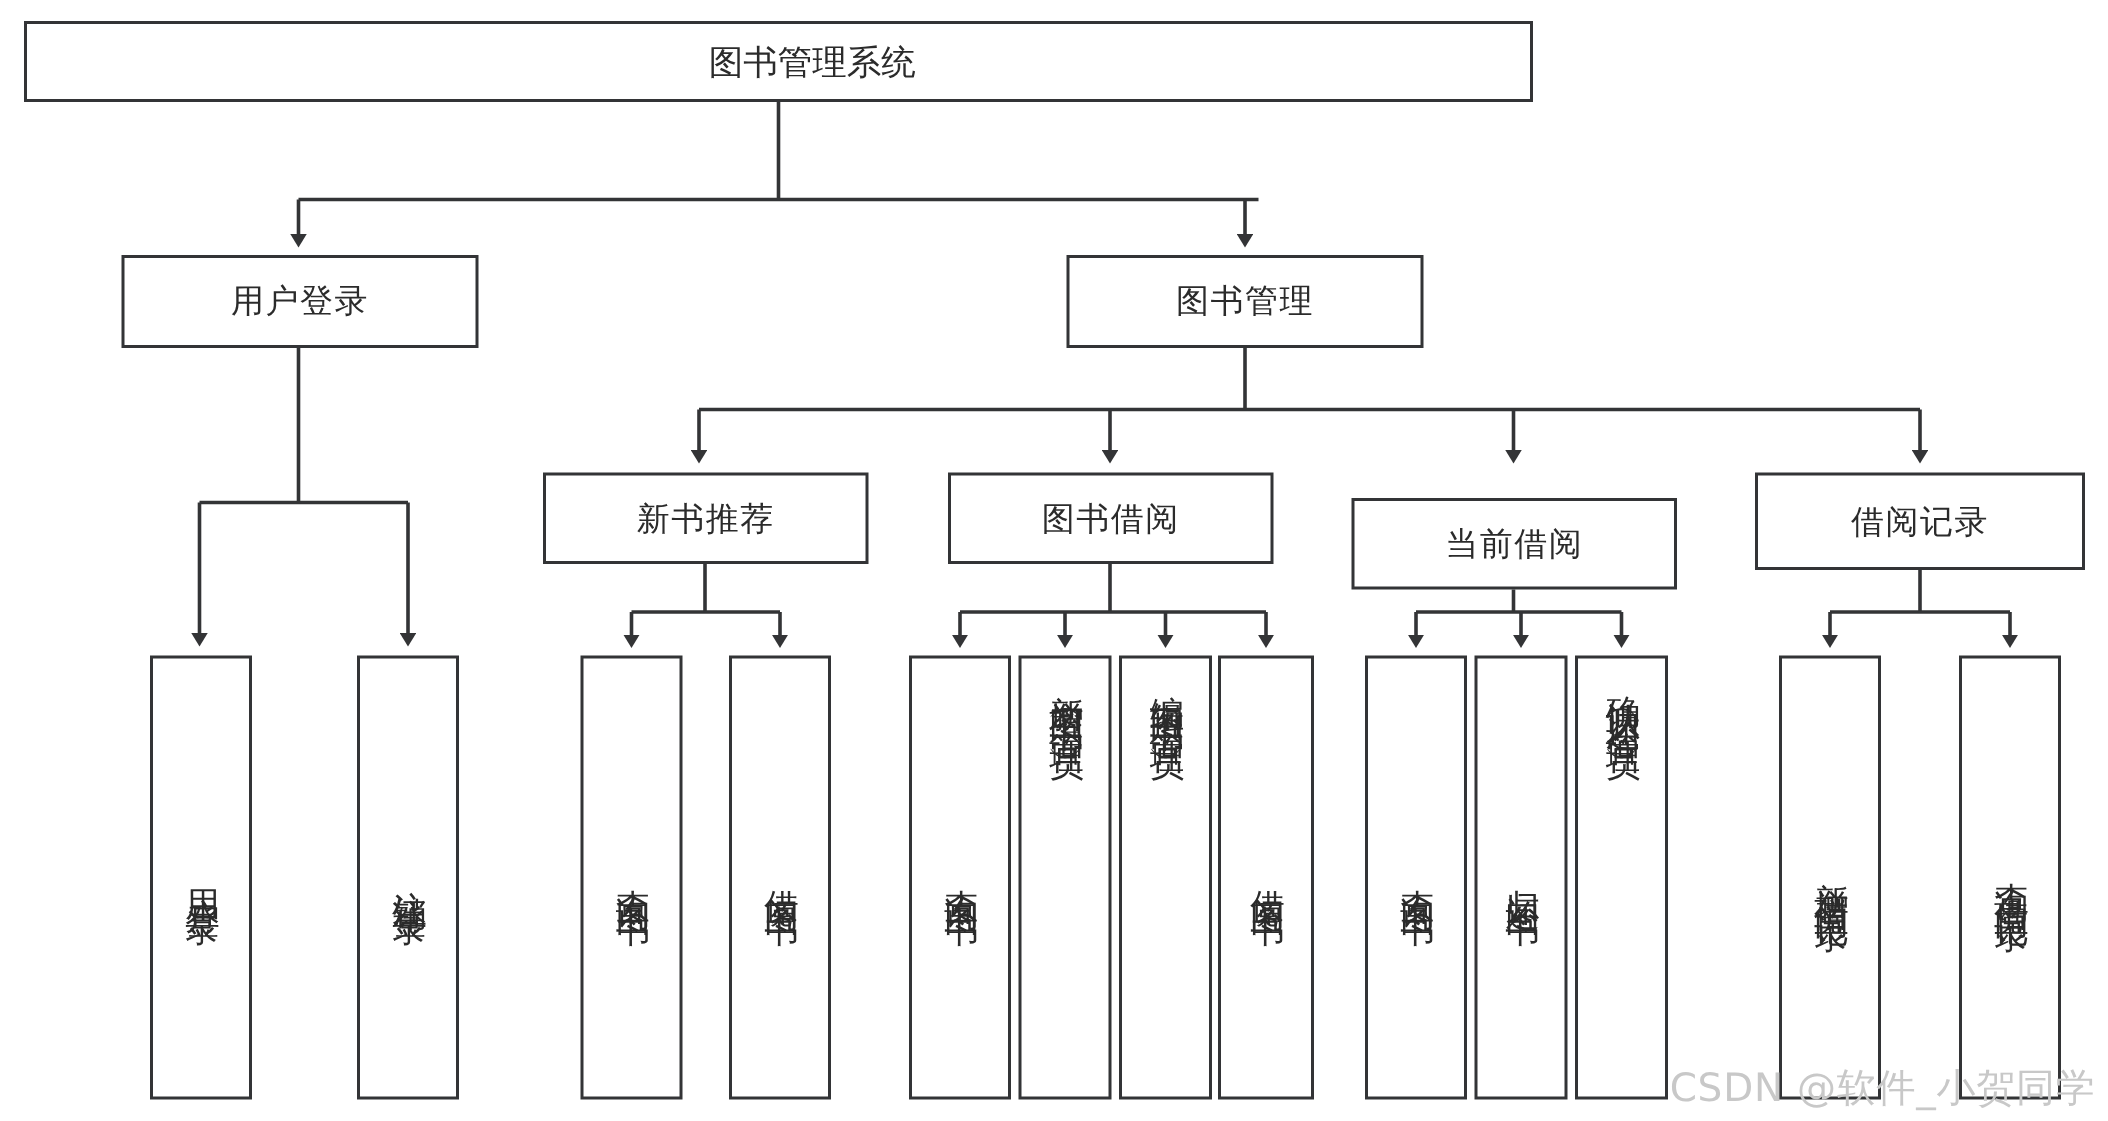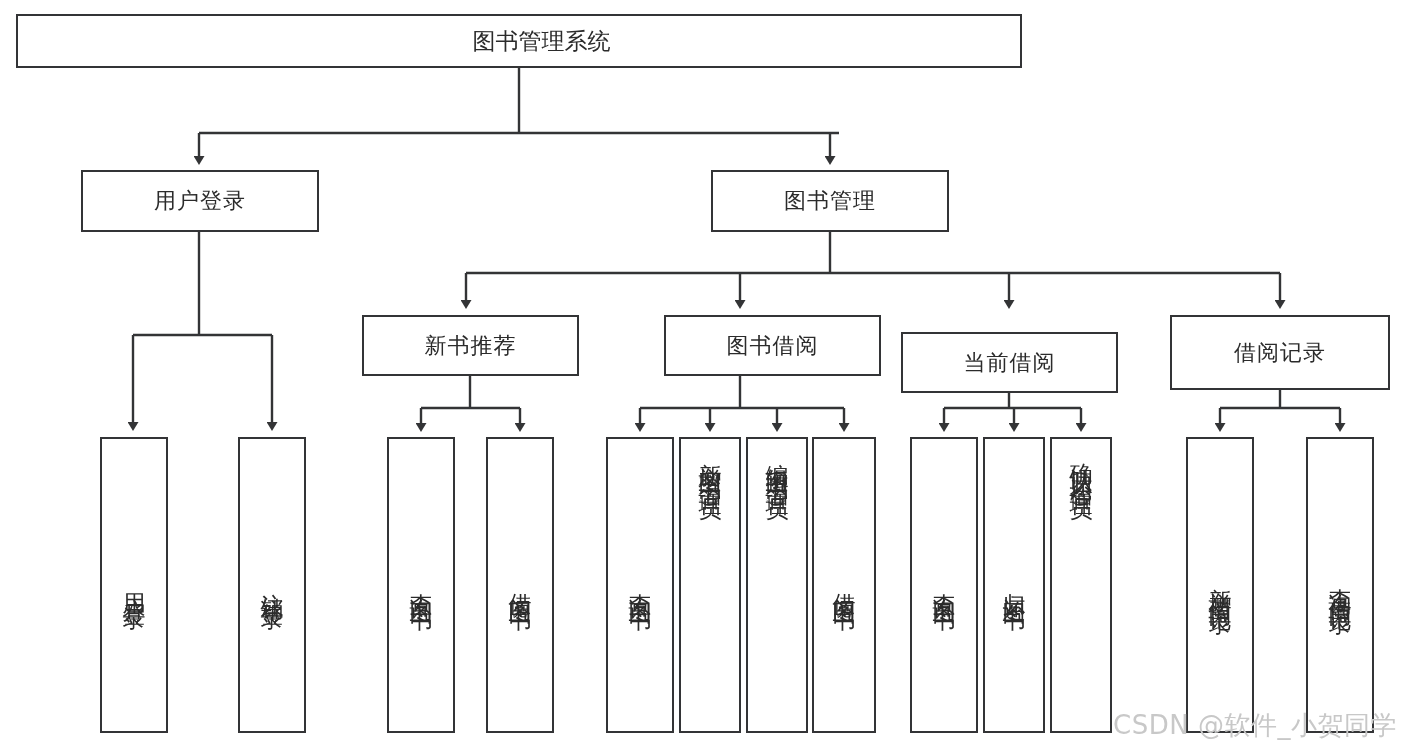--- a/index.html
+++ b/index.html
@@ -89,7 +89,7 @@
   <div class="node h" style="left:362px;top:315px;width:217px;height:61px;">
     <span>新书推荐</span>
   </div>
-  <div class="node h" style="left:664px;top:315px;width:217px;height:61px;">
+  <div class="node h" style="left:632px;top:315px;width:217px;height:61px;">
     <span>图书借阅</span>
   </div>
   <div class="node h" style="left:901px;top:332px;width:217px;height:61px;">

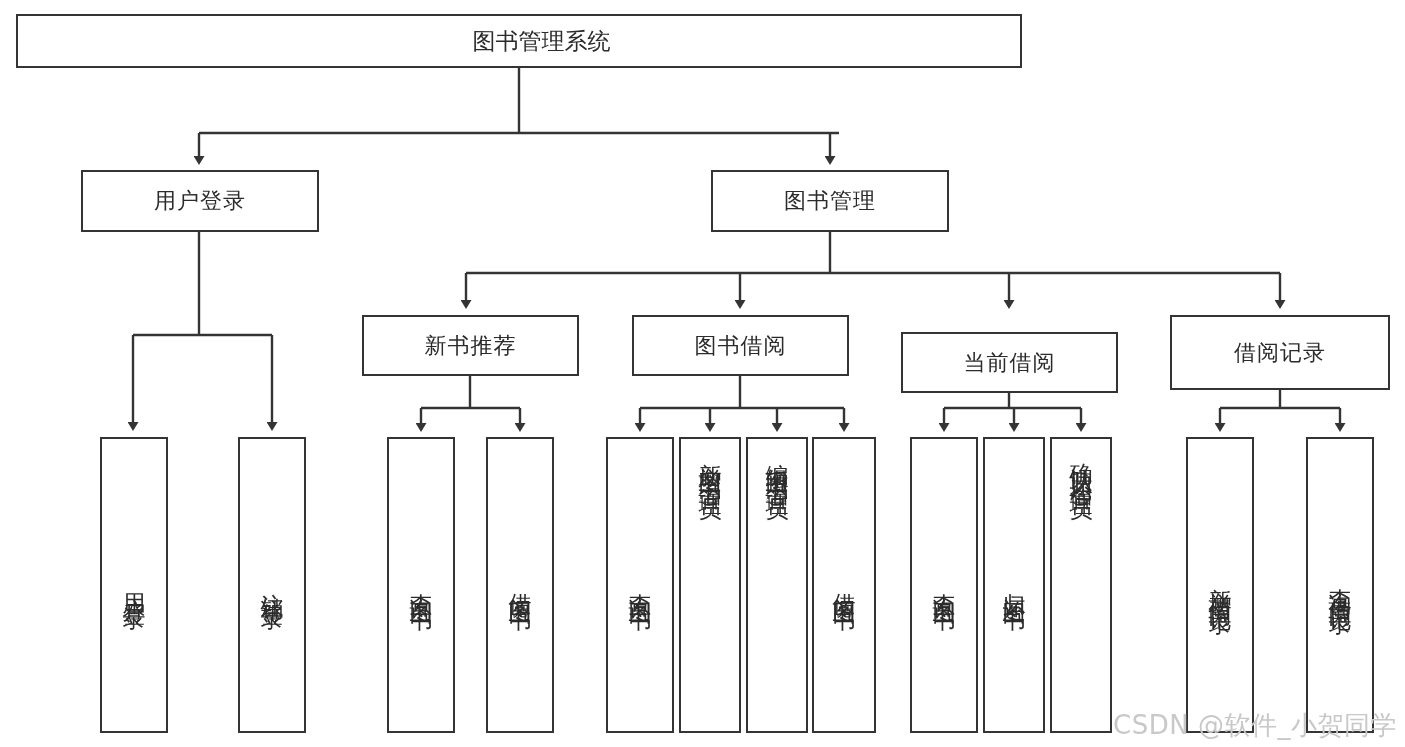--- a/index.html
+++ b/index.html
@@ -95,7 +95,7 @@
   <div class="node h" style="left:901px;top:332px;width:217px;height:61px;">
     <span>当前借阅</span>
   </div>
-  <div class="node h" style="left:1170px;top:315px;width:220px;height:75px;font-family:Liberation Mono, monospace;">
+  <div class="node h" style="left:1170px;top:315px;width:220px;height:65px;font-family:Liberation Mono, monospace;">
     <span>借阅记录</span>
   </div>
 

